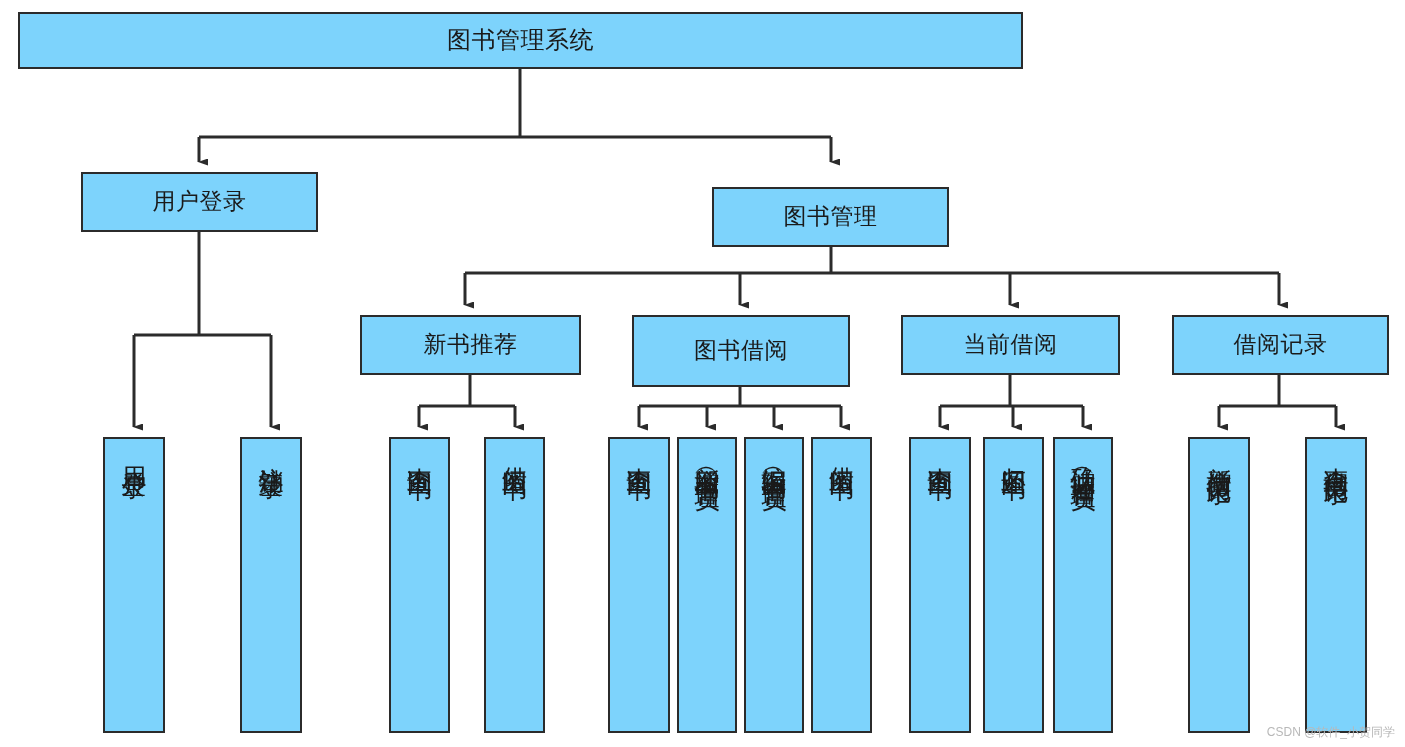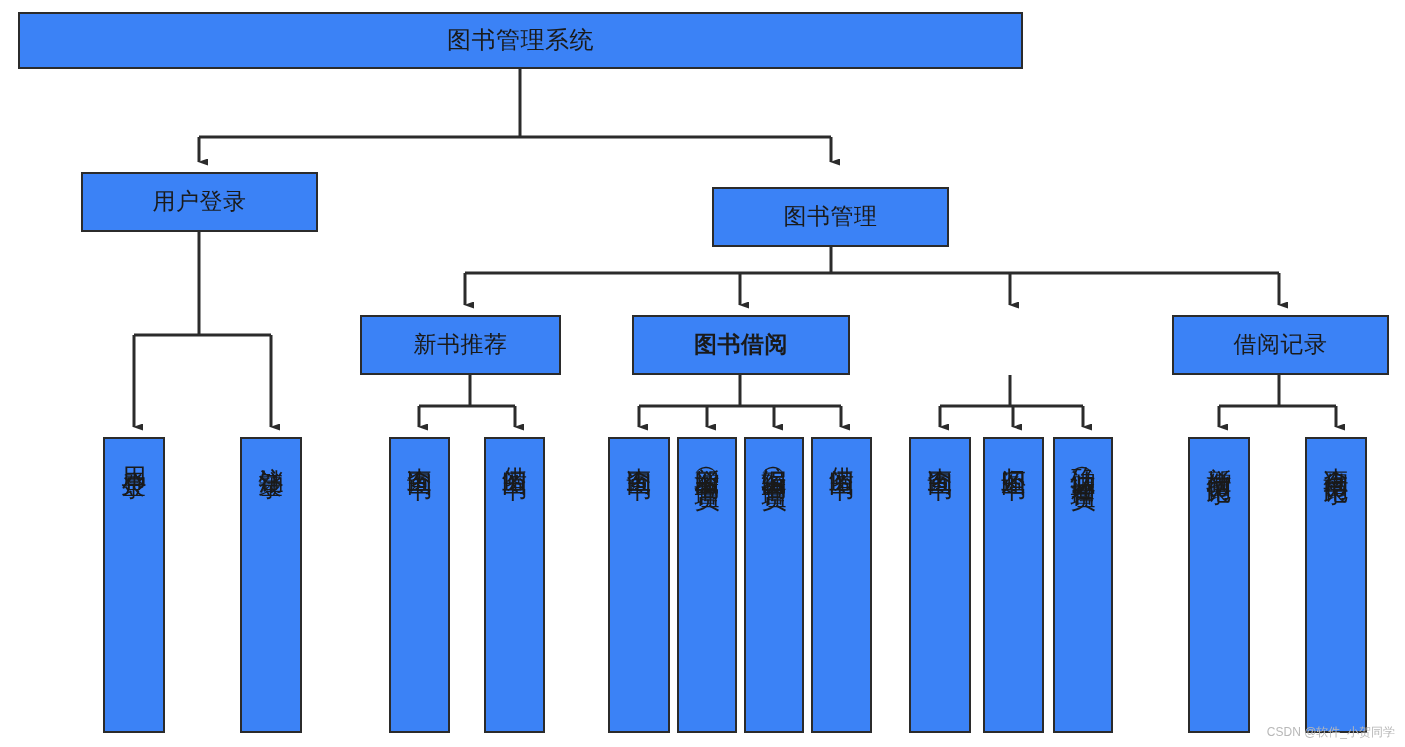--- a/index.html
+++ b/index.html
@@ -28,7 +28,7 @@
     position: absolute;
     box-sizing: border-box;
     border: 2.5px solid #2b2b2b;
-    background: #3b82f6;
+    background: #7dd3fc;
     display: flex;
     align-items: center;
     justify-content: center;

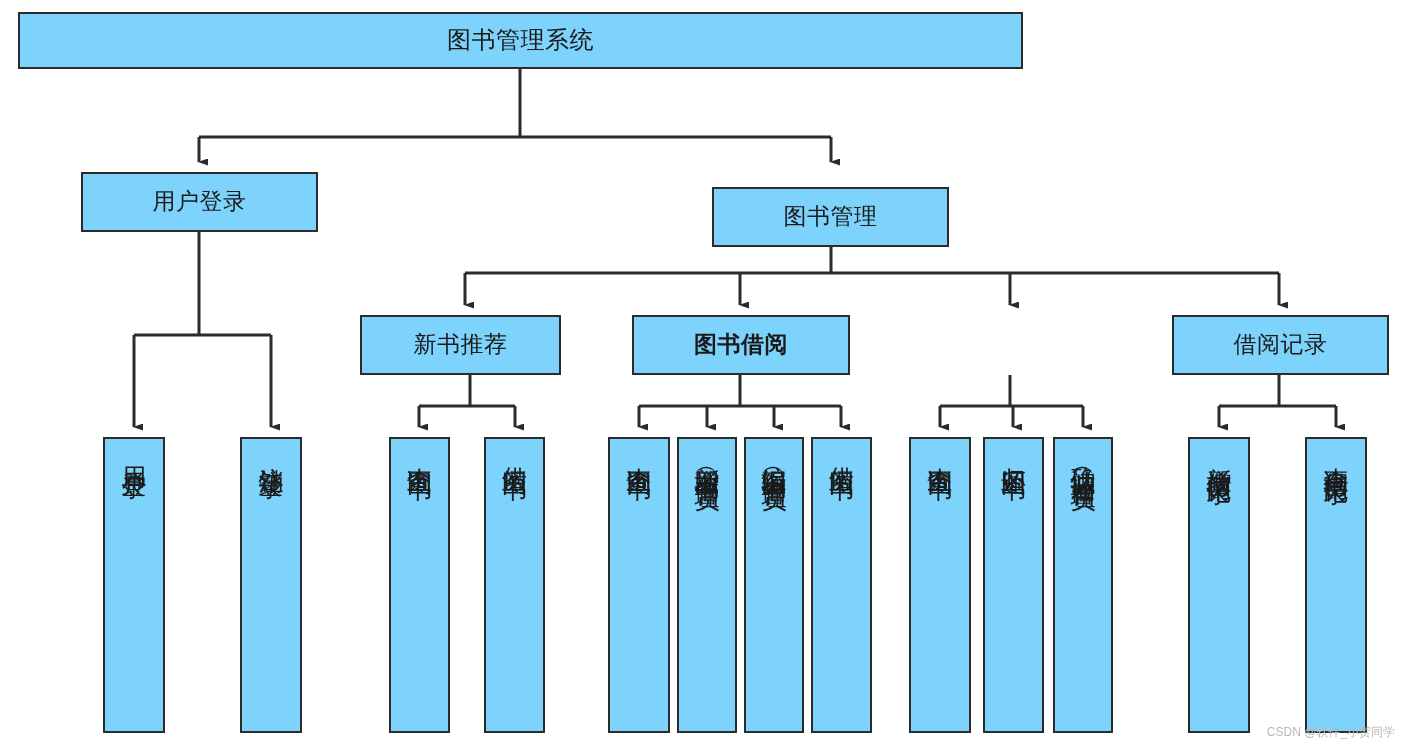--- a/index.html
+++ b/index.html
@@ -134,7 +134,7 @@
     <span class="node-label">图书管理</span>
   </div>
 
-  <div class="node horizontal" style="left:360px; top:315px; width:201px; height:60px;">
+  <div class="node horizontal" style="left:360px; top:315px; width:221px; height:60px;">
     <span class="node-label">新书推荐</span>
   </div>
   <div class="node horizontal" style="left:632px; top:315px; width:218px; height:60px;font-weight:bold;">

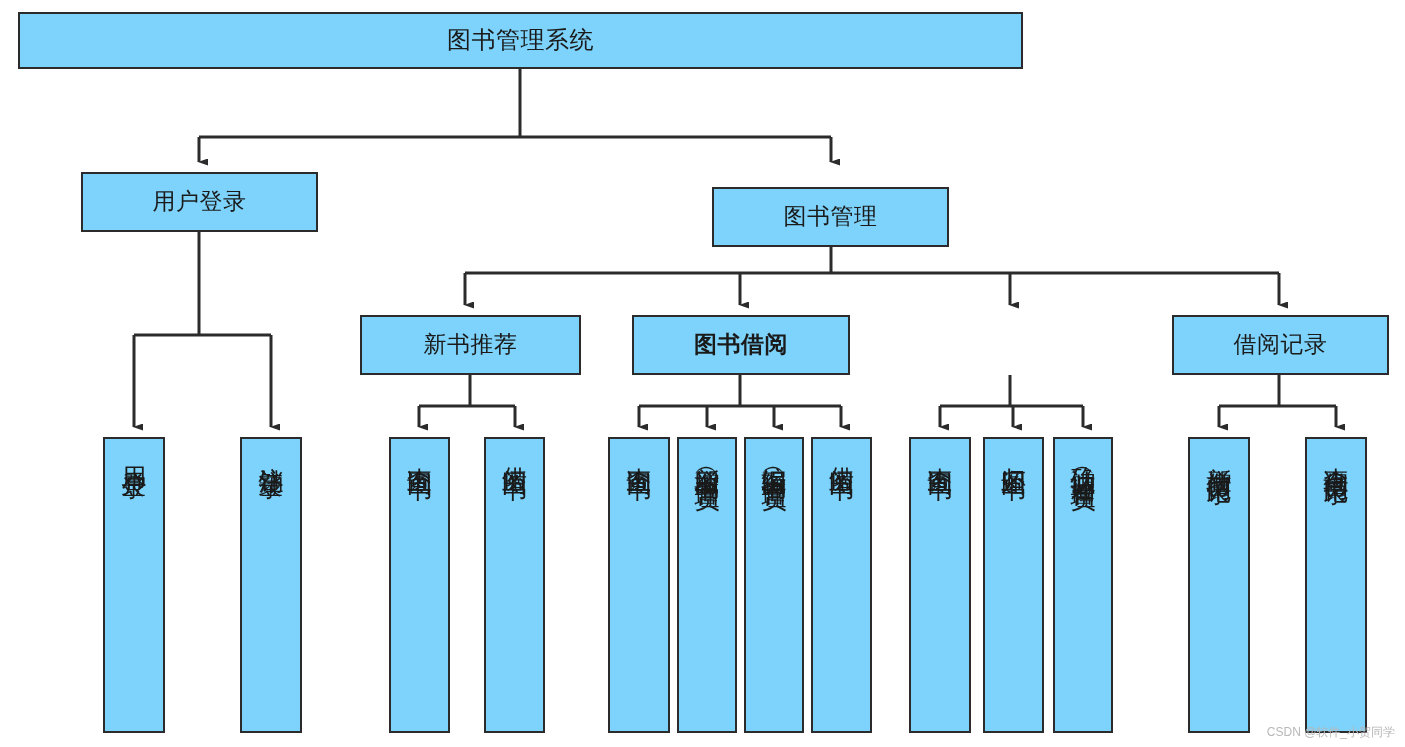--- a/index.html
+++ b/index.html
@@ -137,7 +137,7 @@
   <div class="node horizontal" style="left:360px; top:315px; width:221px; height:60px;">
     <span class="node-label">新书推荐</span>
   </div>
-  <div class="node horizontal" style="left:632px; top:315px; width:218px; height:60px;font-weight:bold;">
+  <div class="node horizontal" style="left:632px; top:315px; width:218px; height:72px;">
     <span class="node-label">图书借阅</span>
   </div>
   <div class="node horizontal" style="left:1172px; top:315px; width:217px; height:60px;">

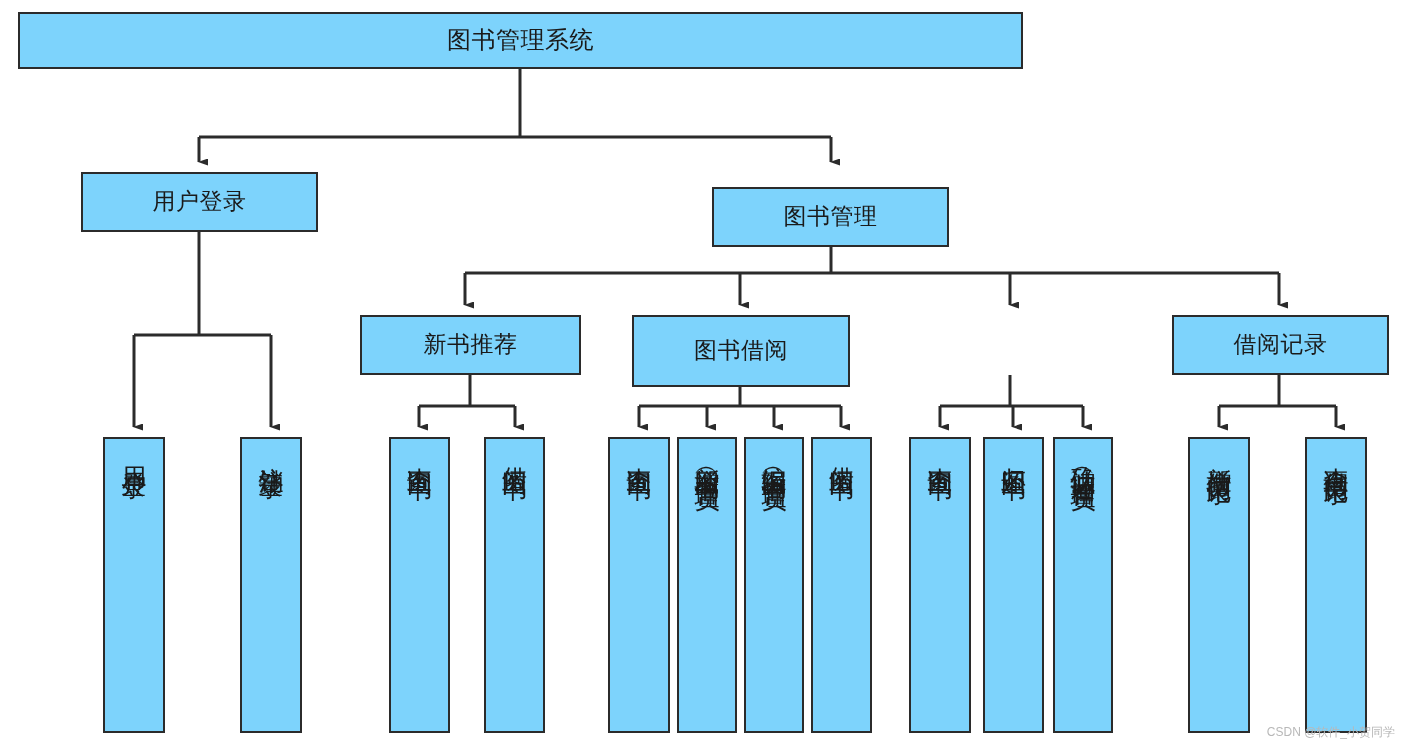--- a/index.html
+++ b/index.html
@@ -140,6 +140,9 @@
   <div class="node horizontal" style="left:632px; top:315px; width:218px; height:72px;">
     <span class="node-label">图书借阅</span>
   </div>
+  <div class="node horizontal" style="left:901px; top:315px; width:219px; height:60px;">
+    <span class="node-label">当前借阅</span>
+  </div>
   <div class="node horizontal" style="left:1172px; top:315px; width:217px; height:60px;">
     <span class="node-label">借阅记录</span>
   </div>

